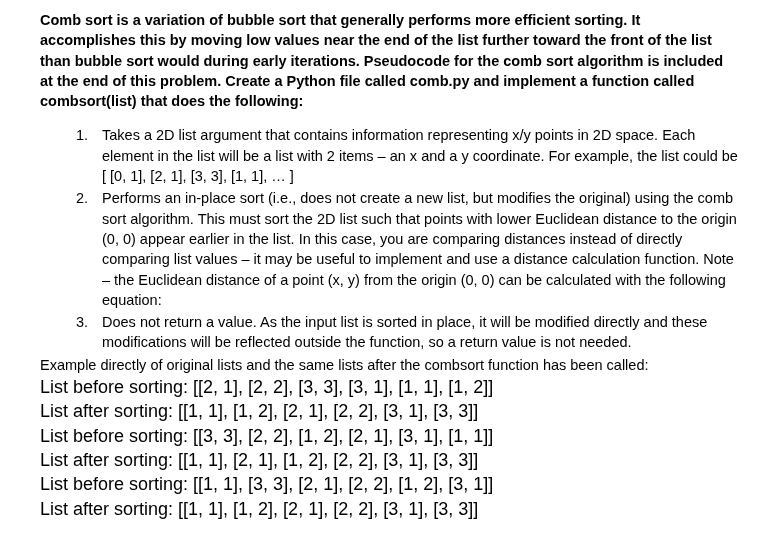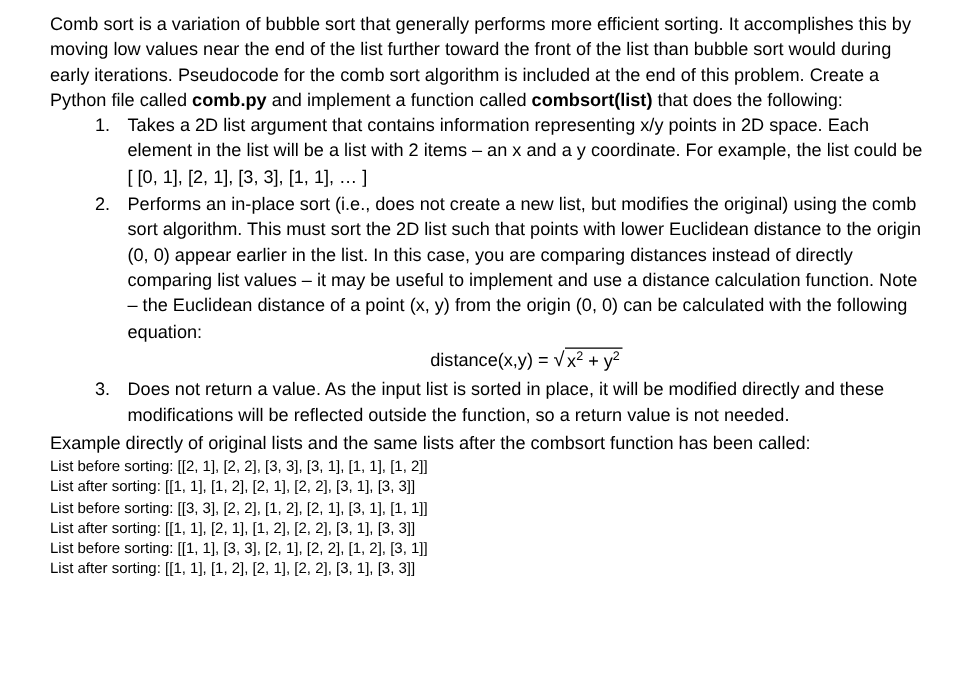--- a/index.html
+++ b/index.html
@@ -18,7 +18,8 @@
       padding: 10px 40px 10px 40px;
     }
     .intro {
-      margin-bottom: 0;
+      margin-bottom: 14px;
+      font-weight: bold;
     }
     .numbered-list {
       list-style: none;

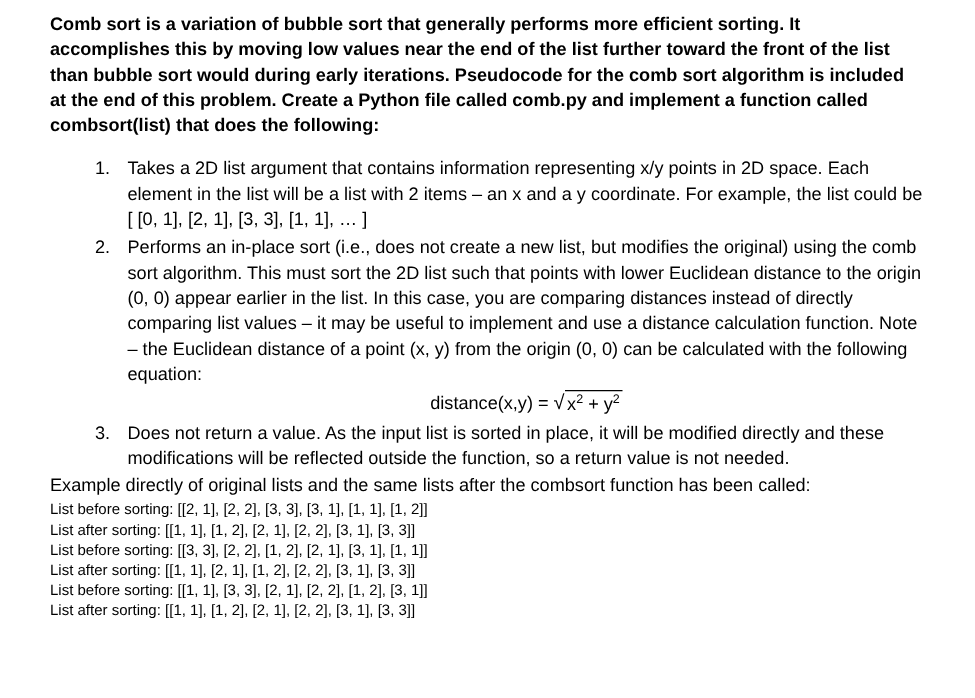--- a/index.html
+++ b/index.html
@@ -76,12 +76,6 @@
   <li>
     <span class="num">2.</span>
     <span>Performs an in-place sort (i.e., does not create a new list, but modifies the original) using the comb sort algorithm. This must sort the 2D list such that points with lower Euclidean distance to the origin (0, 0) appear earlier in the list. In this case, you are comparing distances instead of directly comparing list values – it may be useful to implement and use a distance calculation function. Note – the Euclidean distance of a point (x, y) from the origin (0, 0) can be calculated with the following equation:</span>
-    <div class="formula">
-      <span>distance(x,y) = </span><span class="sqrt-expr">
-          <span class="sqrt-sign">√</span>
-          <span class="sqrt-body"><span>x</span><span class="sup">2</span><span> + y</span><span class="sup">2</span></span>
-        </span>
-    </div>
   </li>
   <li>
     <span class="num">3.</span>

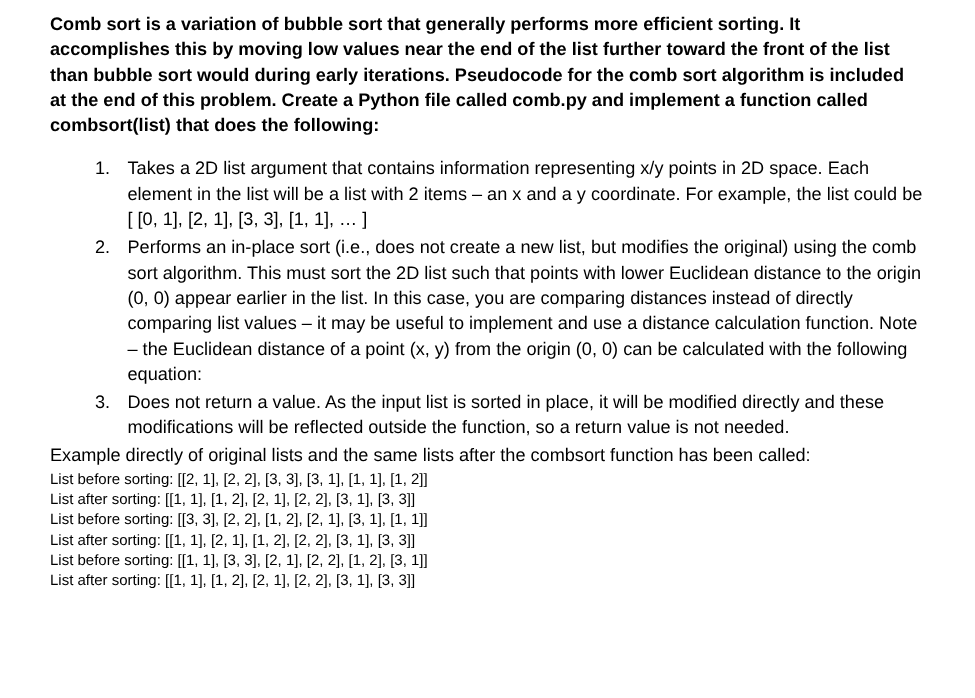--- a/index.html
+++ b/index.html
@@ -53,7 +53,7 @@
       margin-top: 2px;
     }
     .example-line {
-      font-size: 12px;
+      font-size: 18px;
       line-height: 1.35;
     }
     .sup {

